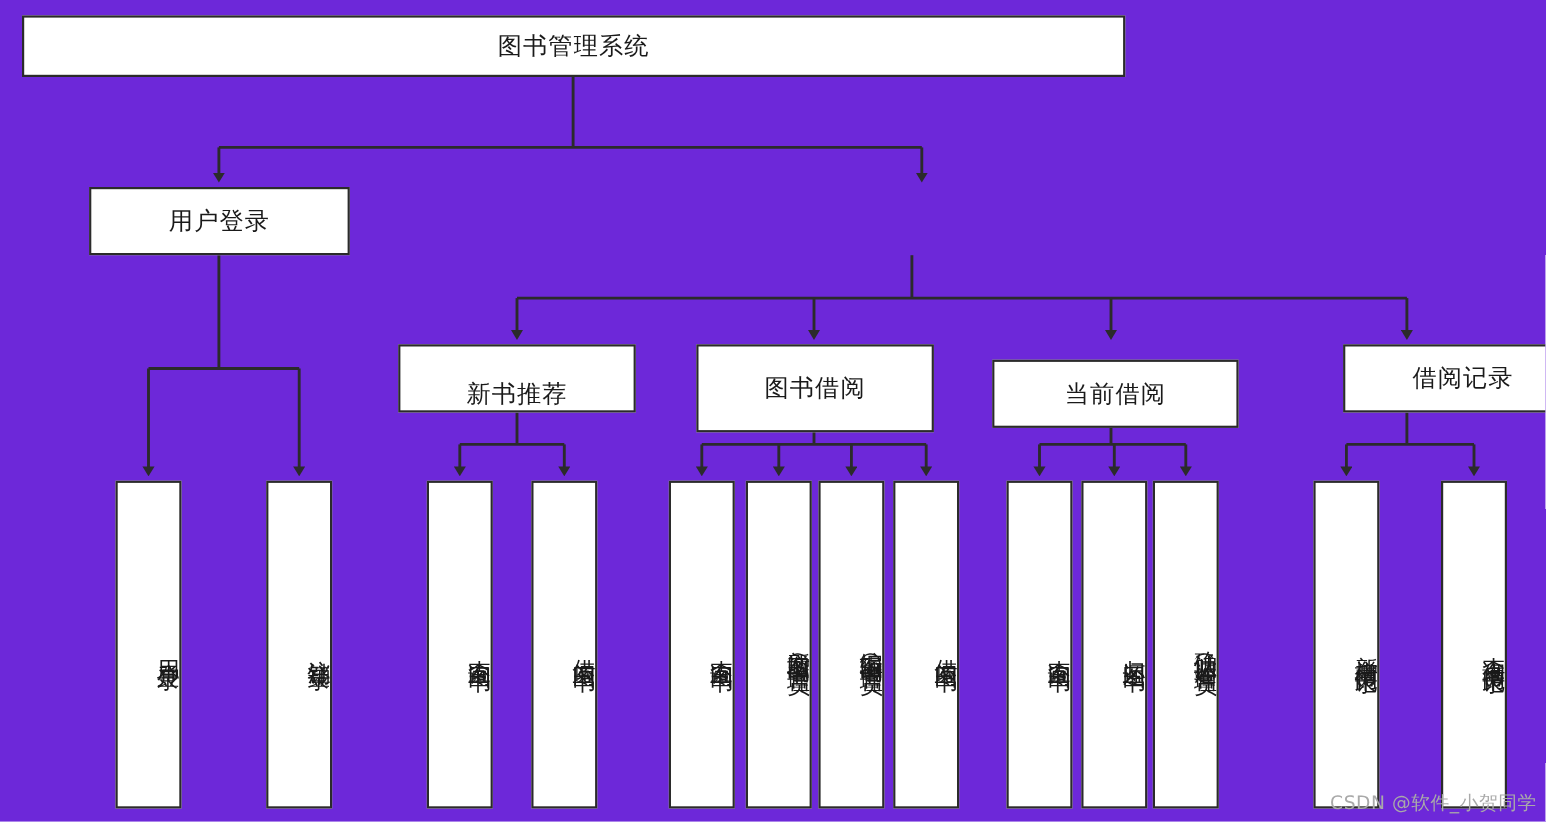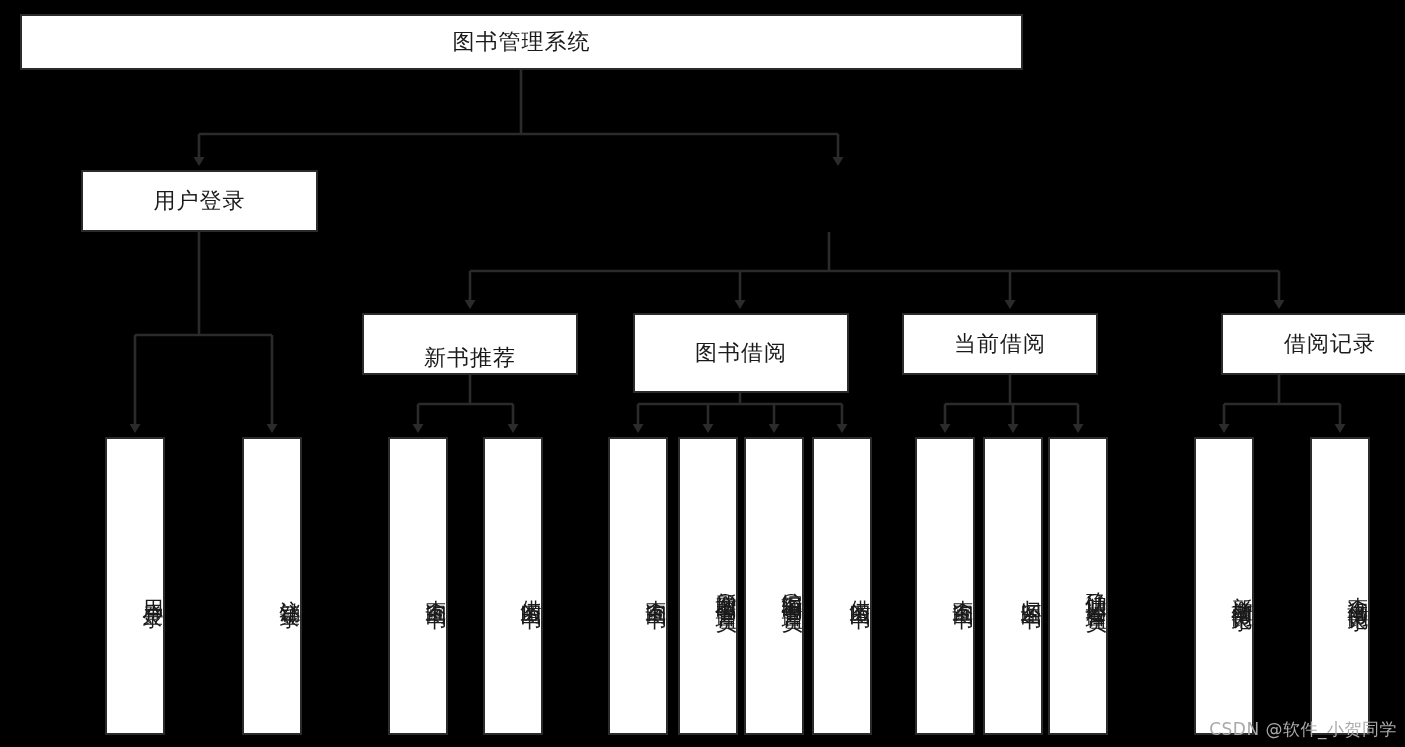--- a/index.html
+++ b/index.html
@@ -11,7 +11,7 @@
     position: relative;
     width: 1405px;
     height: 747px;
-    background: #000000;
+    background: #6d28d9;
     overflow: hidden;
     font-family: "DejaVu Sans", "Liberation Sans", sans-serif;
   }

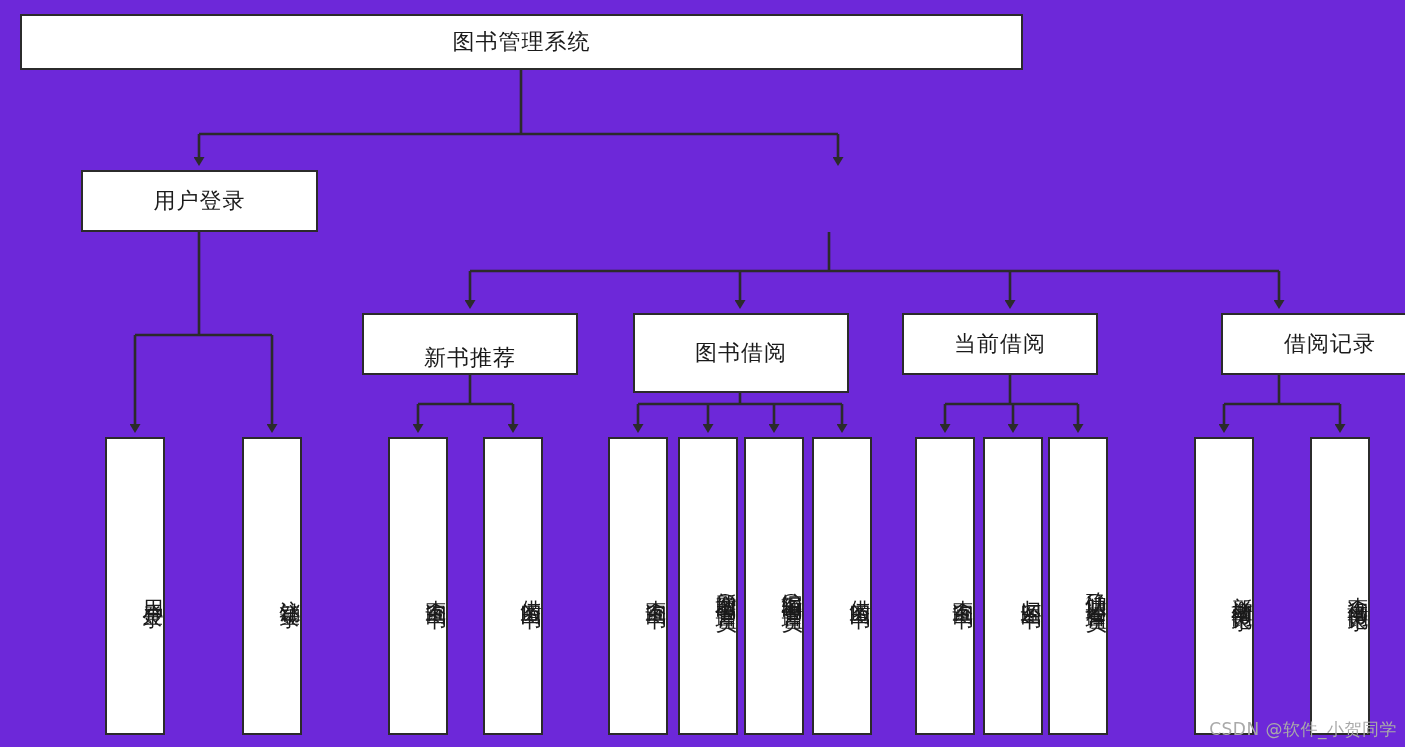--- a/index.html
+++ b/index.html
@@ -132,7 +132,7 @@
   <div class="node h" style="left:633px; top:313px; width:216px; height:80px;">
     <span class="lbl">图书借阅</span>
   </div>
-  <div class="node h" style="left:902px; top:313px; width:196px; height:62px;">
+  <div class="node h" style="left:902px; top:327px; width:224px; height:62px;">
     <span class="lbl">当前借阅</span>
   </div>
   <div class="node h" style="left:1221px; top:313px; width:218px; height:62px;">

